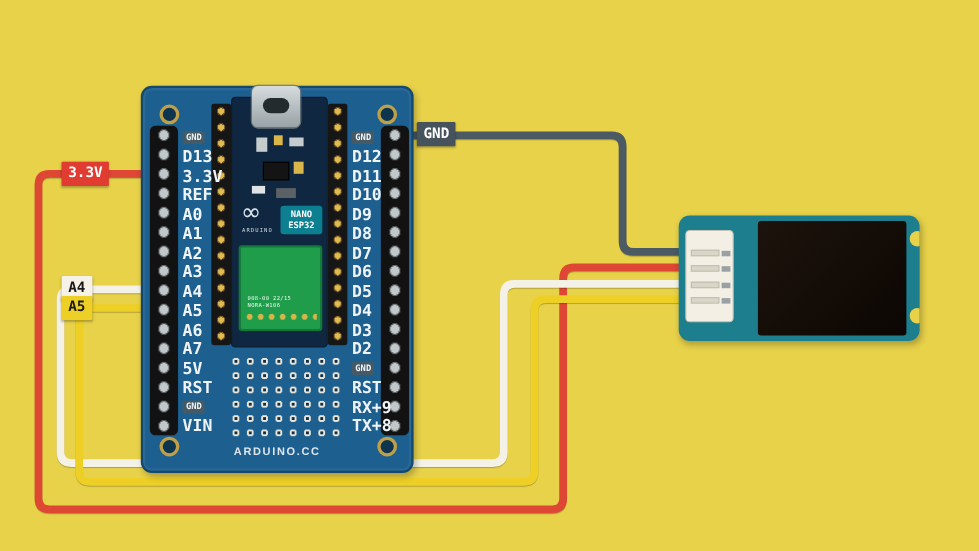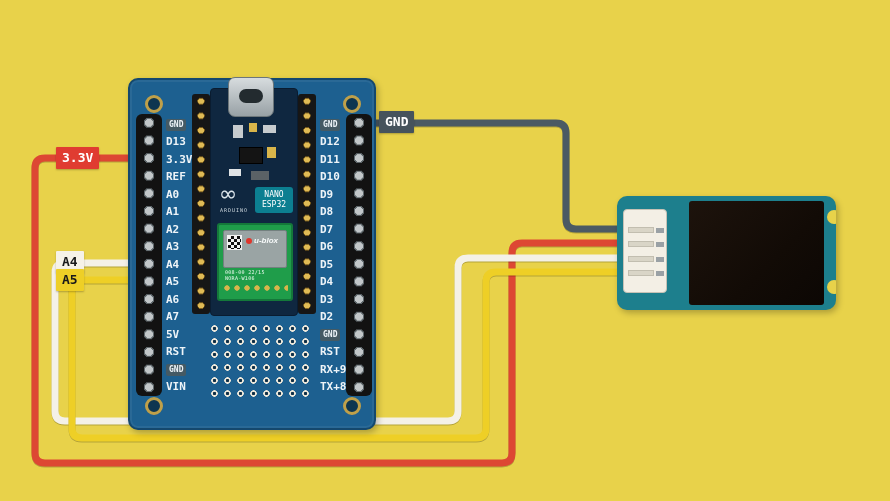--- a/index.html
+++ b/index.html
@@ -26,7 +26,7 @@
   .pin-row{height:17.5px;display:flex;align-items:center;}
   .pin-col.right .pin-row{justify-content:flex-start;}
   .pin-col.left  .pin-row{justify-content:flex-start;padding-left:2px;}
-  .pin-label{font-size:11px;font-weight:bold;color:#eef4f8;line-height:10px;letter-spacing:0;}
+  .pin-label{font-size:15px;font-weight:bold;color:#eef4f8;line-height:10px;letter-spacing:0;}
   .pin-label.gnd-badge{background:#455a64;border-radius:2px;padding:1px 3px;font-size:8px;}
   .proto{position:absolute;left:78px;top:242px;width:104px;height:78px;
       background-image:

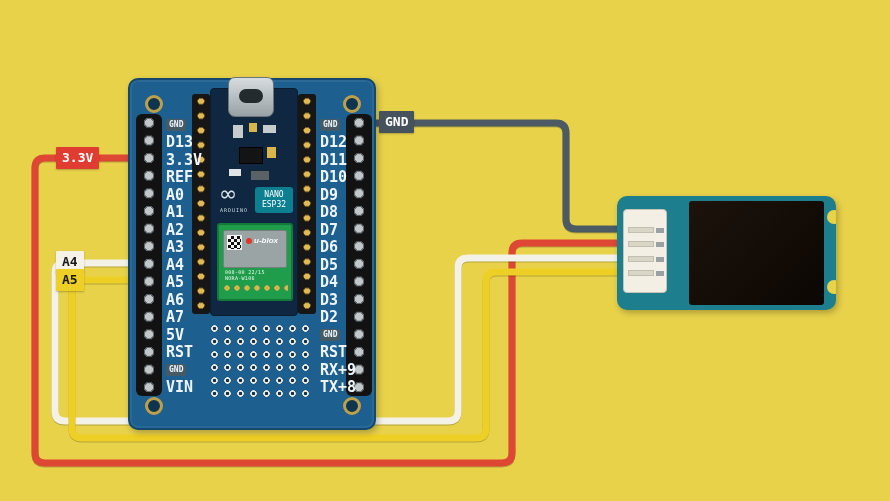--- a/index.html
+++ b/index.html
@@ -49,7 +49,7 @@
   .nano-brand{position:absolute;left:9px;top:118px;font-size:5px;letter-spacing:1px;color:#cfd9df;}
   .nano-badge{position:absolute;left:44px;top:98px;width:38px;height:26px;background:#0c7f91;border-radius:3px;
        display:flex;flex-direction:column;align-items:center;justify-content:center;}
-  .nano-badge span{font-size:8px;font-weight:normal;color:#fff;line-height:10px;}
+  .nano-badge span{font-size:8px;font-weight:bold;color:#fff;line-height:10px;}
   .ublox{position:absolute;left:6px;top:134px;width:76px;height:78px;background:#1f9d4a;
        border:2px solid #14783a;border-radius:3px;box-sizing:border-box;}
   .shield{position:absolute;left:4px;top:5px;width:64px;height:38px;background:#9aa4a4;

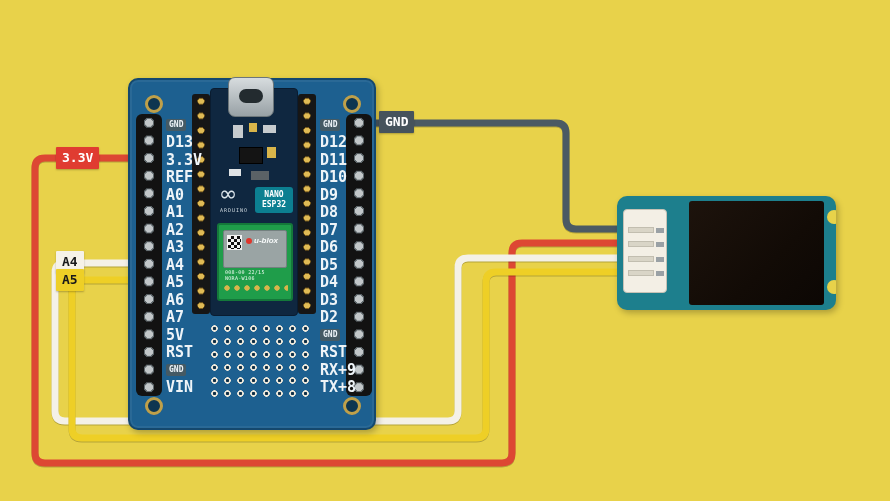--- a/index.html
+++ b/index.html
@@ -232,11 +232,6 @@
       </div>
 
       <div class="ublox">
-        <div class="shield">
-          <div class="qr"></div>
-          <div class="ublox-dot"></div>
-          <div class="ublox-name">u-blox</div>
-        </div>
         <div class="ublox-line" style="top:44px;">008-00 22/15</div>
         <div class="ublox-line" style="top:50px;">NORA-W106</div>
         <div class="antenna"></div>

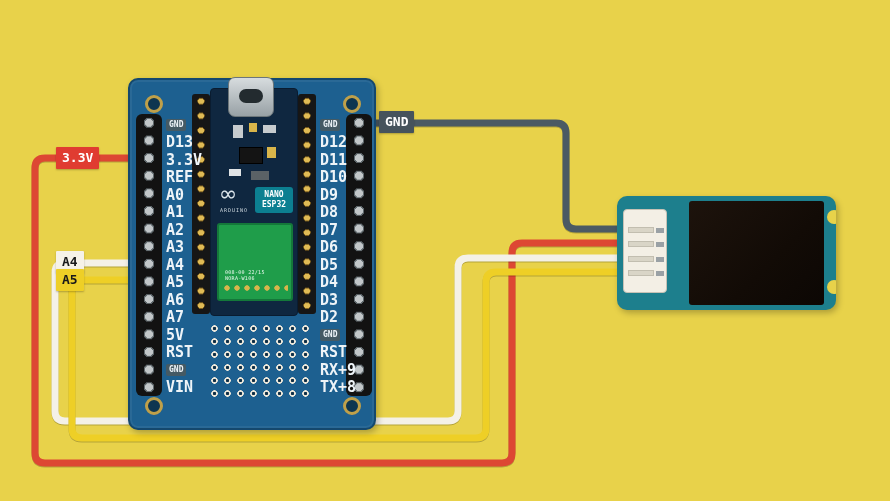--- a/index.html
+++ b/index.html
@@ -211,6 +211,7 @@
     </div>
 
     <div class="proto"></div>
+    <div class="board-bottom-text">ARDUINO.CC</div>
 
     <div class="nano">
       <div class="usb">

